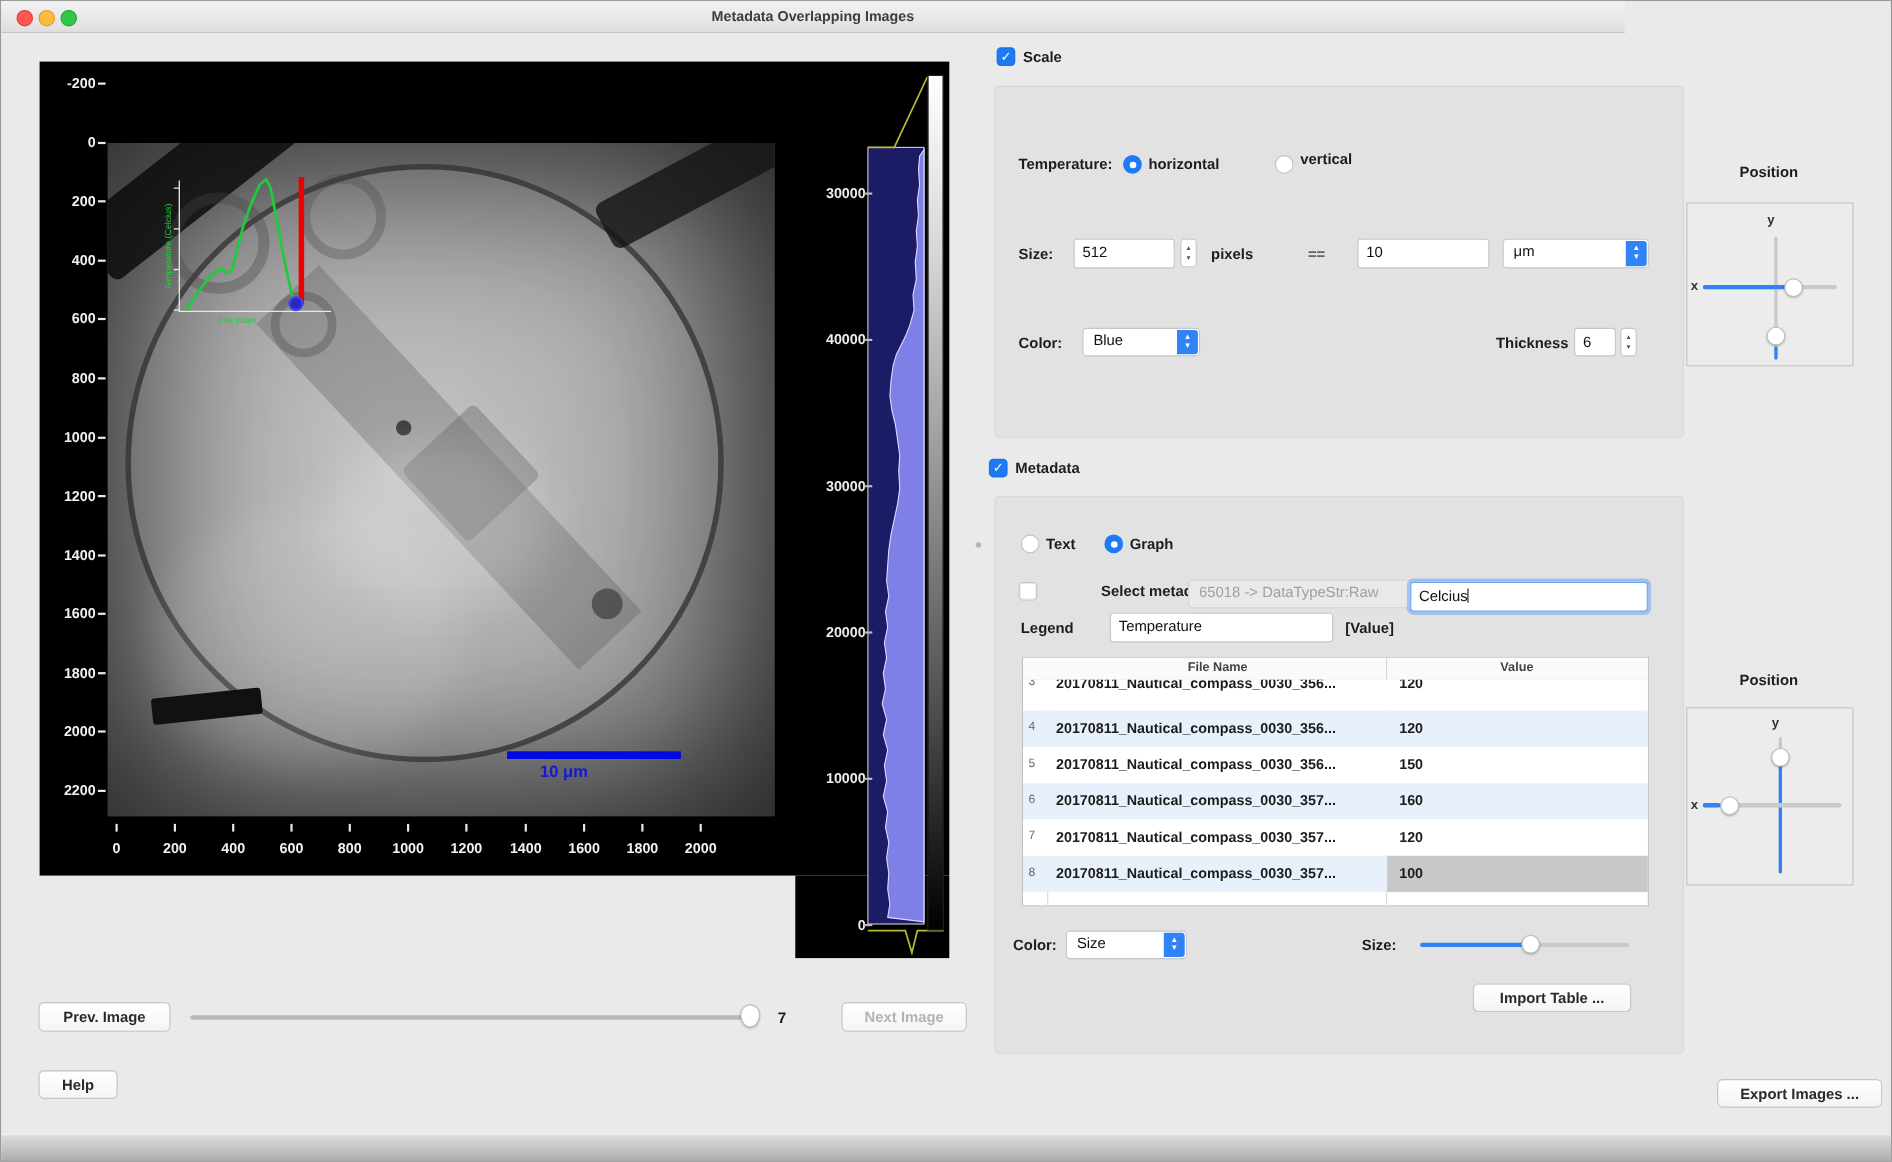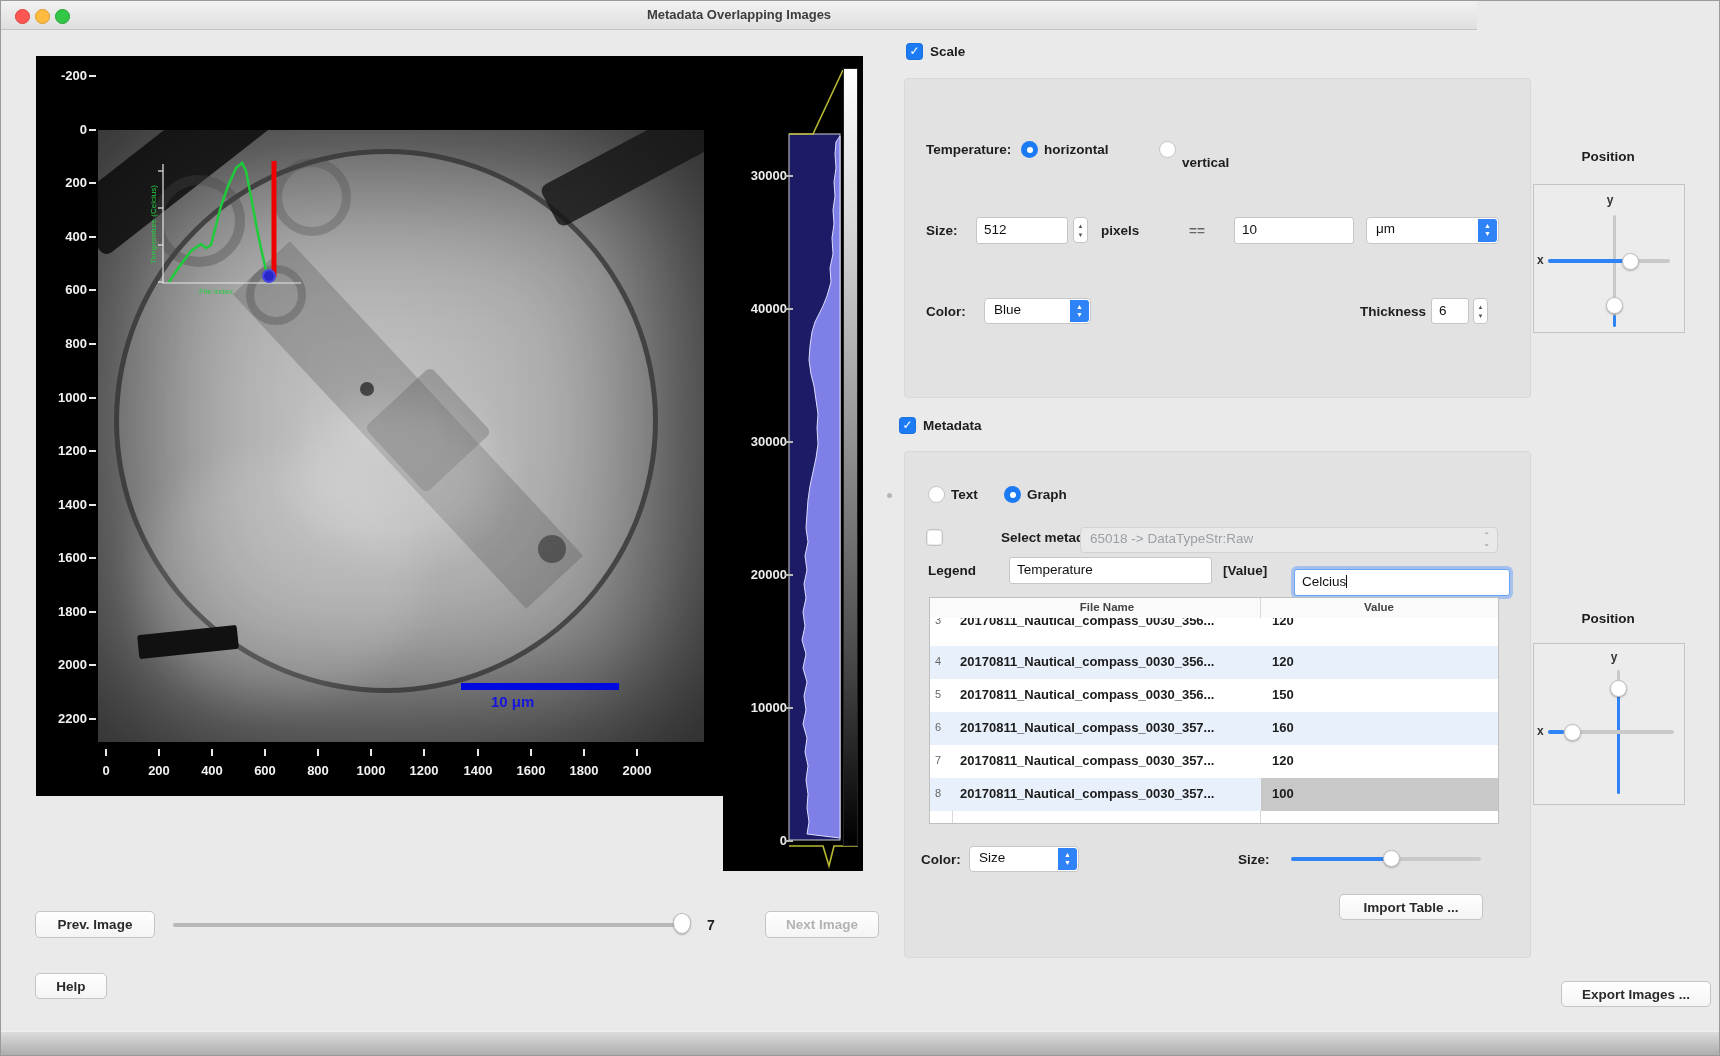--- a/index.html
+++ b/index.html
@@ -190,7 +190,7 @@
   <div class="abs radio on" style="left:1020px;top:140px;"></div>
   <div class="abs lbl" style="left:1043px;top:141px;">horizontal</div>
   <div class="abs radio" style="left:1158px;top:140px;"></div>
-  <div class="abs lbl" style="left:1181px;top:154px;">vertical</div>
+  <div class="abs lbl" style="left:1181px;top:136px;">vertical</div>
 
   <div class="abs lbl" style="left:925px;top:222px;">Size:</div>
   <div class="abs field" style="left:975px;top:216px;width:92px;height:27px;">512</div>

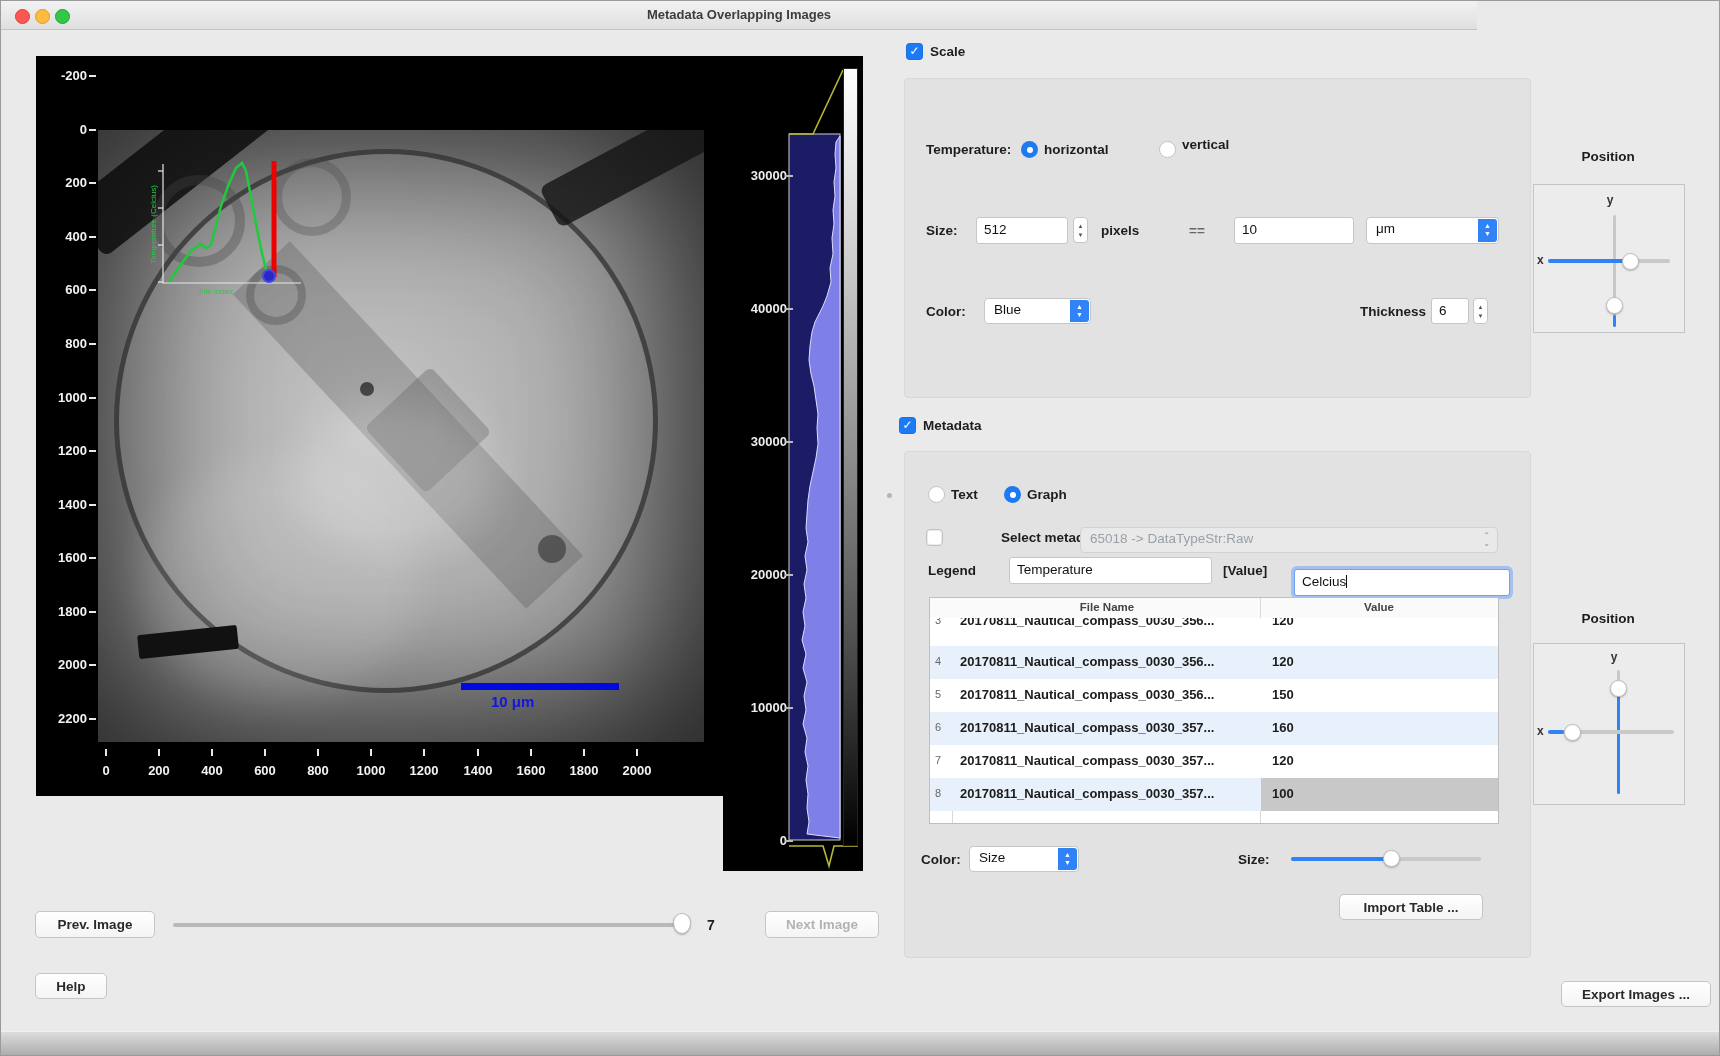--- a/index.html
+++ b/index.html
@@ -245,7 +245,7 @@
   <div class="abs lbl-reg" style="left:927px;top:562px;font-weight:600;">Legend</div>
   <div class="abs field" style="left:1008px;top:556px;width:203px;height:27px;">Temperature</div>
   <div class="abs lbl-reg" style="left:1222px;top:562px;font-weight:600;">[Value]</div>
-  <div class="abs field focus" style="left:1281px;top:568px;width:216px;height:27px;margin-left:12px;">
+  <div class="abs field focus" style="left:1281px;top:528px;width:216px;height:27px;">
     <span>Celcius</span><span class="caret"></span>
   </div>
 

